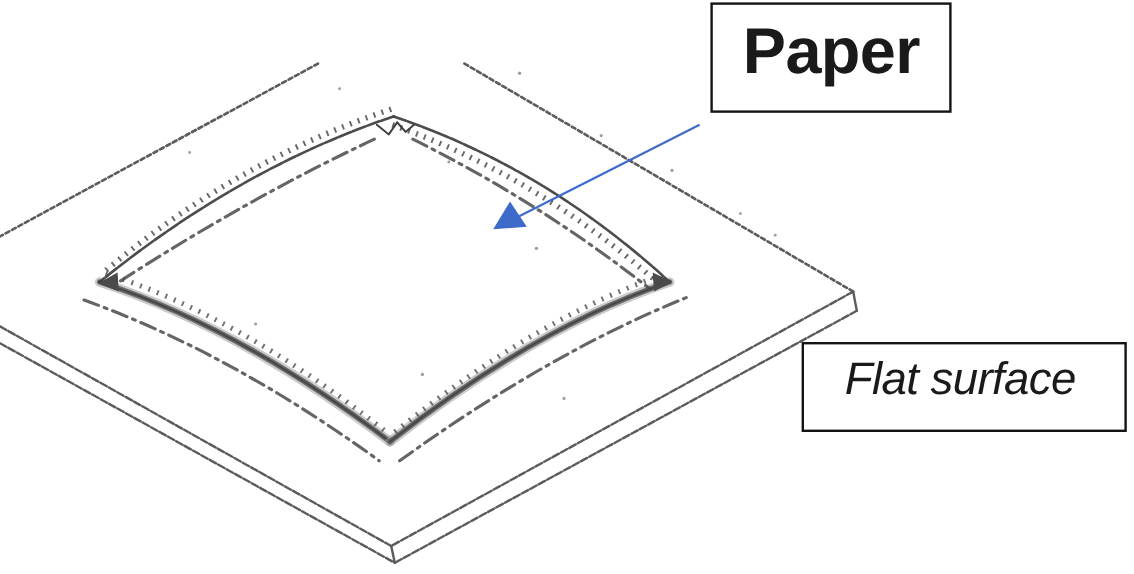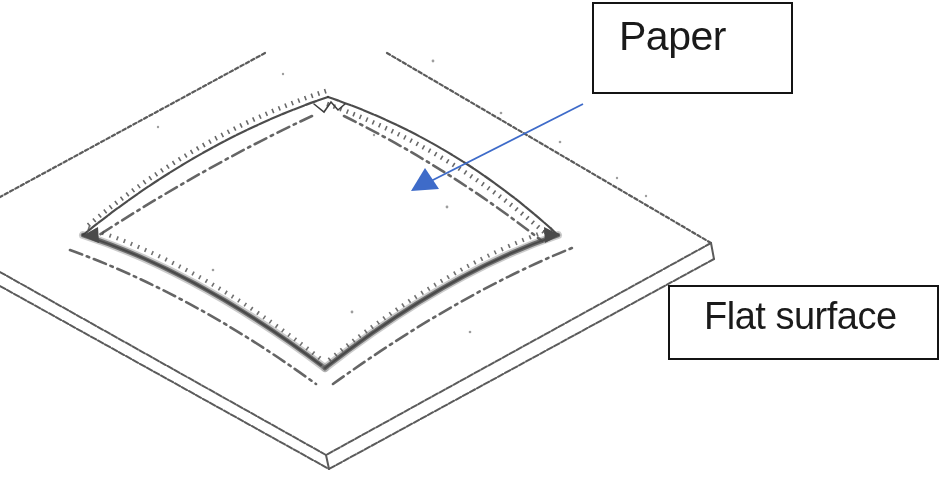--- a/index.html
+++ b/index.html
@@ -14,7 +14,7 @@
     line-height:1.05;white-space:nowrap;
   }
   .label-box .label-text{display:inline-block;}
-  #paper-box{left:592px;top:2px;width:201px;height:92px;padding:11px 0 0 25px;font-size:41px;}
+  #paper-box{left:592px;top:2px;width:201px;height:92px;padding:11px 0 0 25px;font-size:54px;font-weight:bold;}
   #flat-box{left:668px;top:285px;width:271px;height:75px;padding:10px 0 0 34px;font-size:38px;}
 </style>
 </head>

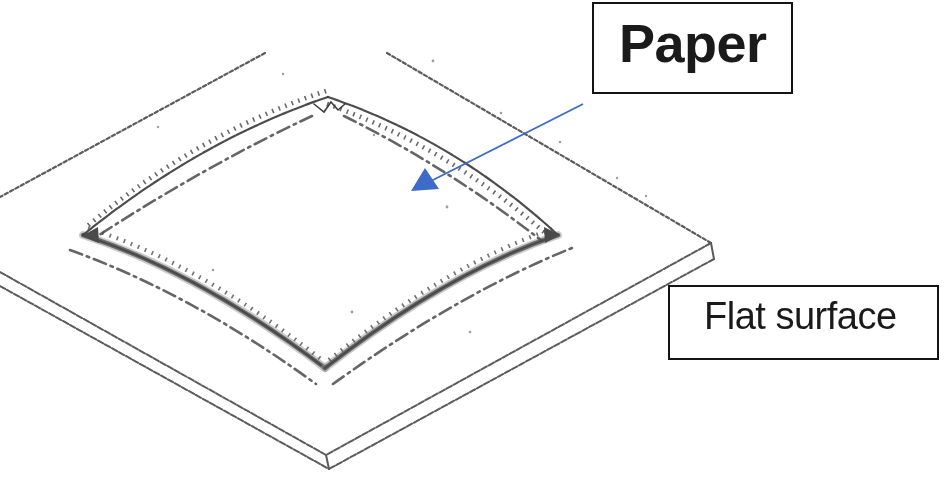--- a/index.html
+++ b/index.html
@@ -15,7 +15,7 @@
   }
   .label-box .label-text{display:inline-block;}
   #paper-box{left:592px;top:2px;width:201px;height:92px;padding:11px 0 0 25px;font-size:54px;font-weight:bold;}
-  #flat-box{left:668px;top:285px;width:271px;height:75px;padding:10px 0 0 34px;font-size:38px;}
+  #flat-box{left:668px;top:285px;width:271px;height:75px;padding:10px 0 0 34px;font-size:38px;font-style:italic;}
 </style>
 </head>
 <body>

